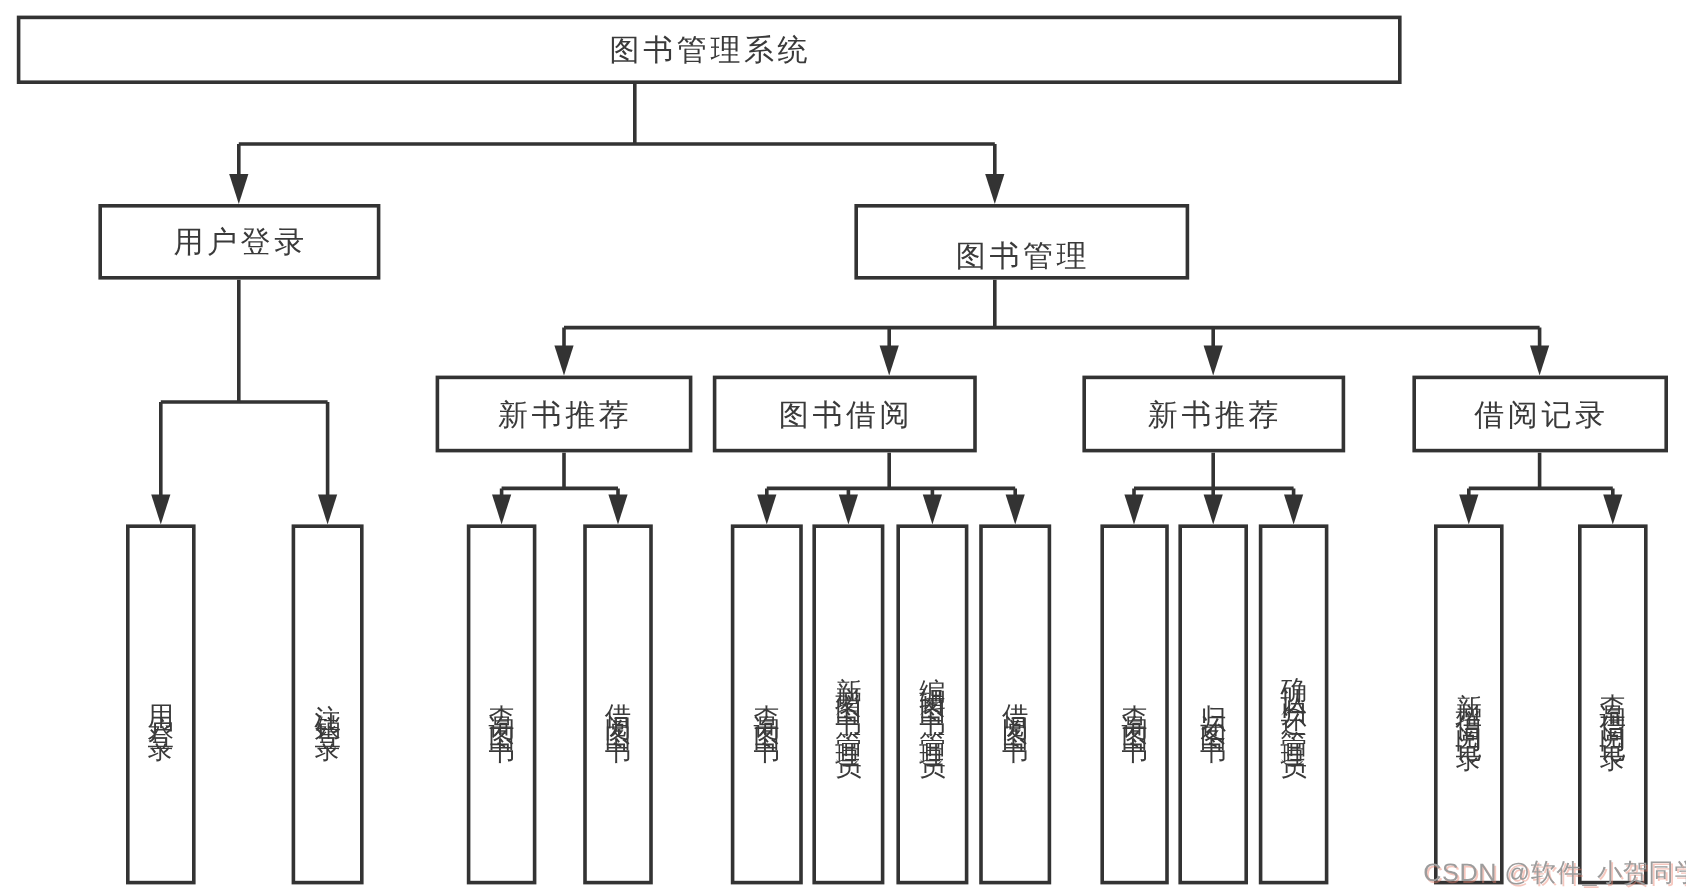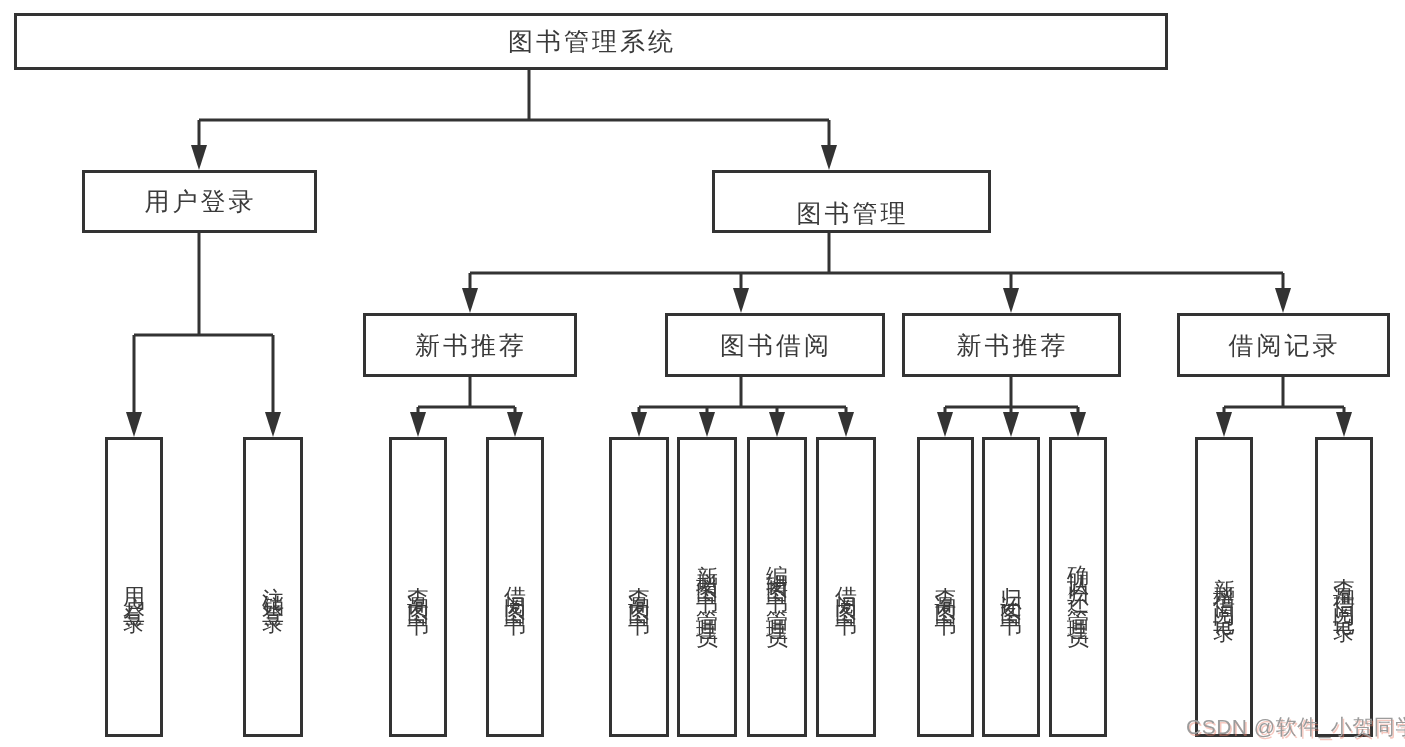--- a/index.html
+++ b/index.html
@@ -122,7 +122,7 @@
   <div class="node hbox" style="left:363px; top:313px; width:214px; height:64px;">
     <span class="lbl">新书推荐</span>
   </div>
-  <div class="node hbox" style="left:665px; top:313px; width:220px; height:64px;">
+  <div class="node hbox" style="left:594px; top:313px; width:220px; height:64px;">
     <span class="lbl">图书借阅</span>
   </div>
   <div class="node hbox" style="left:902px; top:313px; width:219px; height:64px;">

